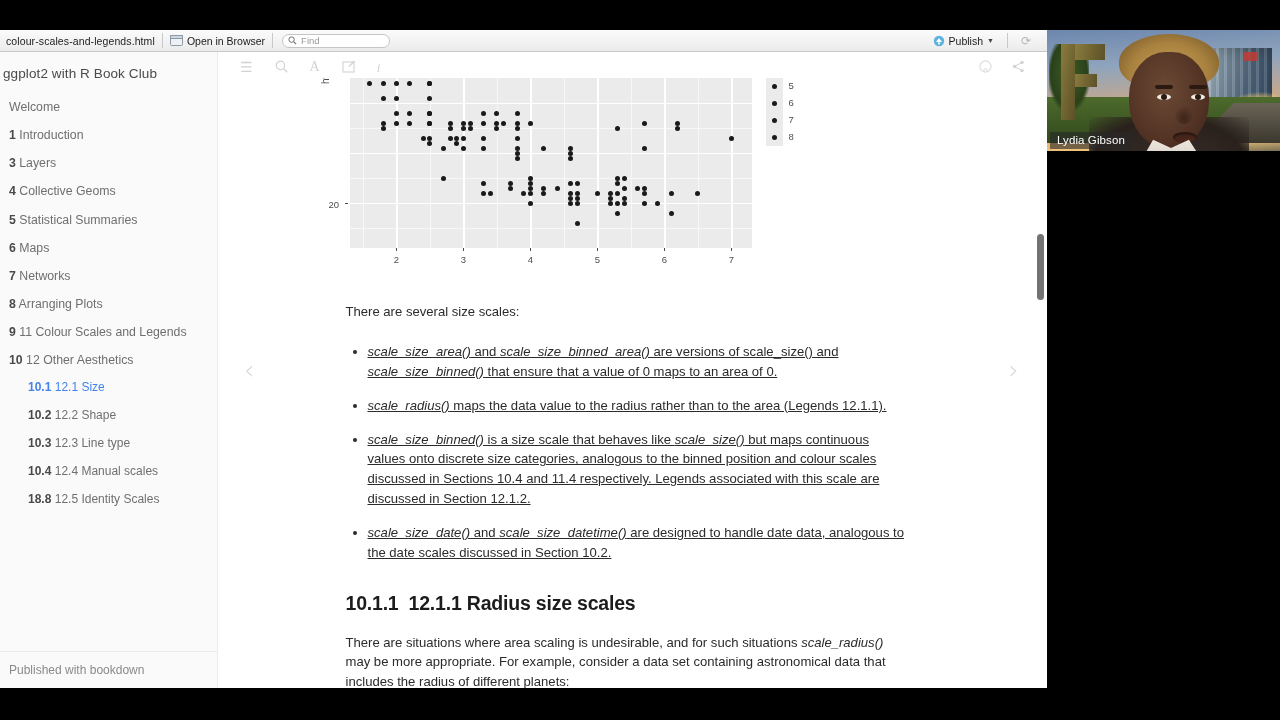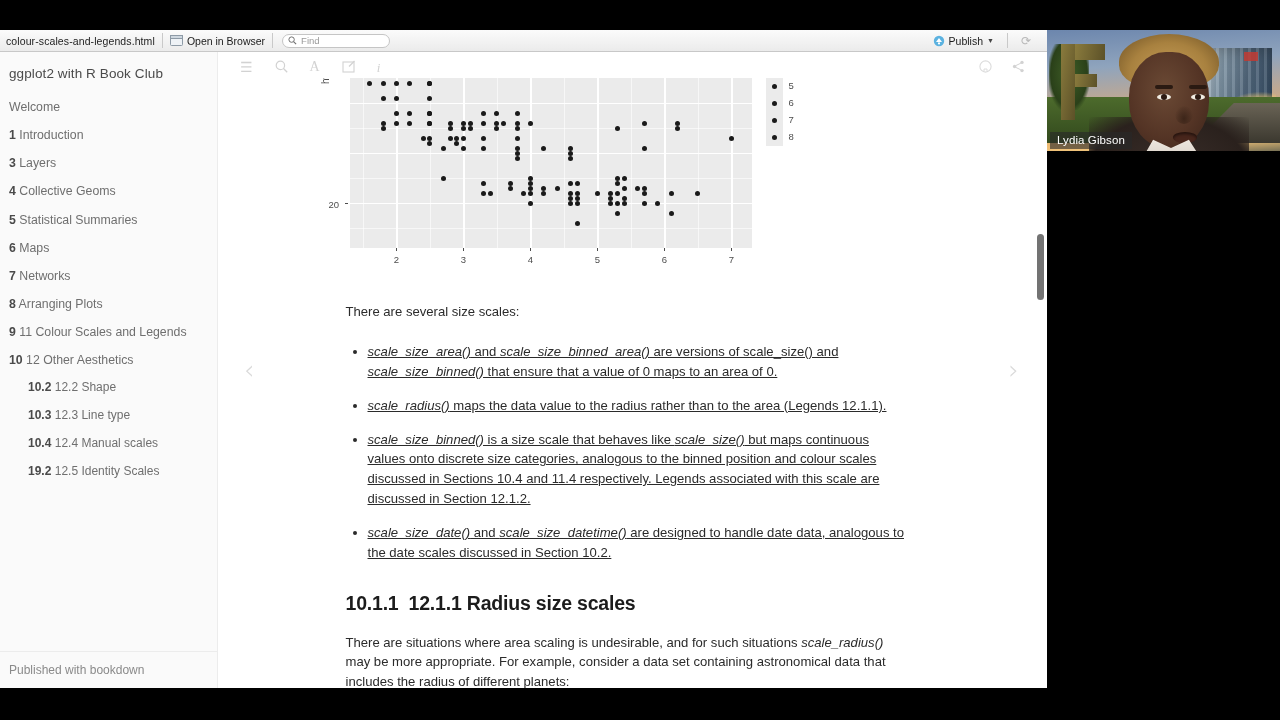--- a/index.html
+++ b/index.html
@@ -60,7 +60,7 @@
     font-size: 12.5px;
   }
   .book-title {
-    padding: 14px 14px 12px 9px;
+    padding: 14px 14px 12px 3px;
     font-size: 13.5px; color: #4a4a4a;
     letter-spacing: .1px;
   }

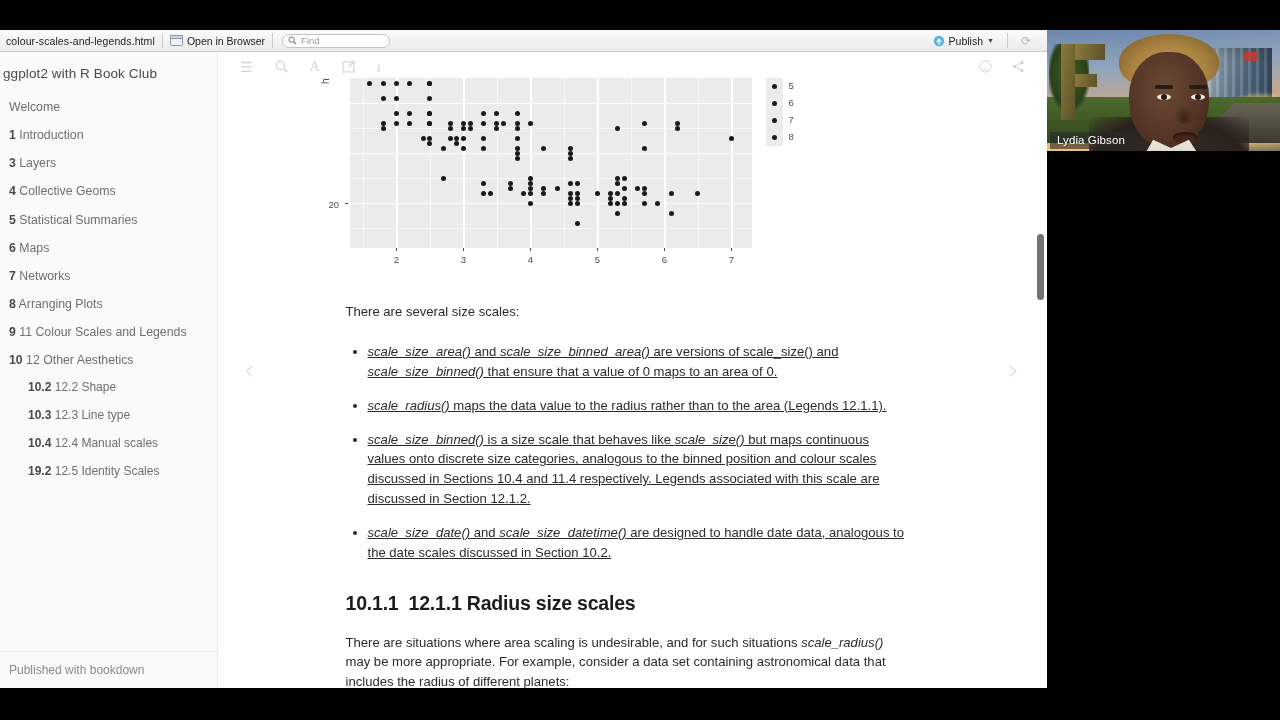--- a/index.html
+++ b/index.html
@@ -315,6 +315,7 @@
             <li class=""><span class="num">8</span> <span>Arranging Plots</span></li>
             <li class=""><span class="num">9</span> <span>11 Colour Scales and Legends</span></li>
             <li class=""><span class="num">10</span> <span>12 Other Aesthetics</span></li>
+            <li class="sub active"><span class="num">10.1</span> <span>12.1 Size</span></li>
             <li class="sub "><span class="num">10.2</span> <span>12.2 Shape</span></li>
             <li class="sub "><span class="num">10.3</span> <span>12.3 Line type</span></li>
             <li class="sub "><span class="num">10.4</span> <span>12.4 Manual scales</span></li>

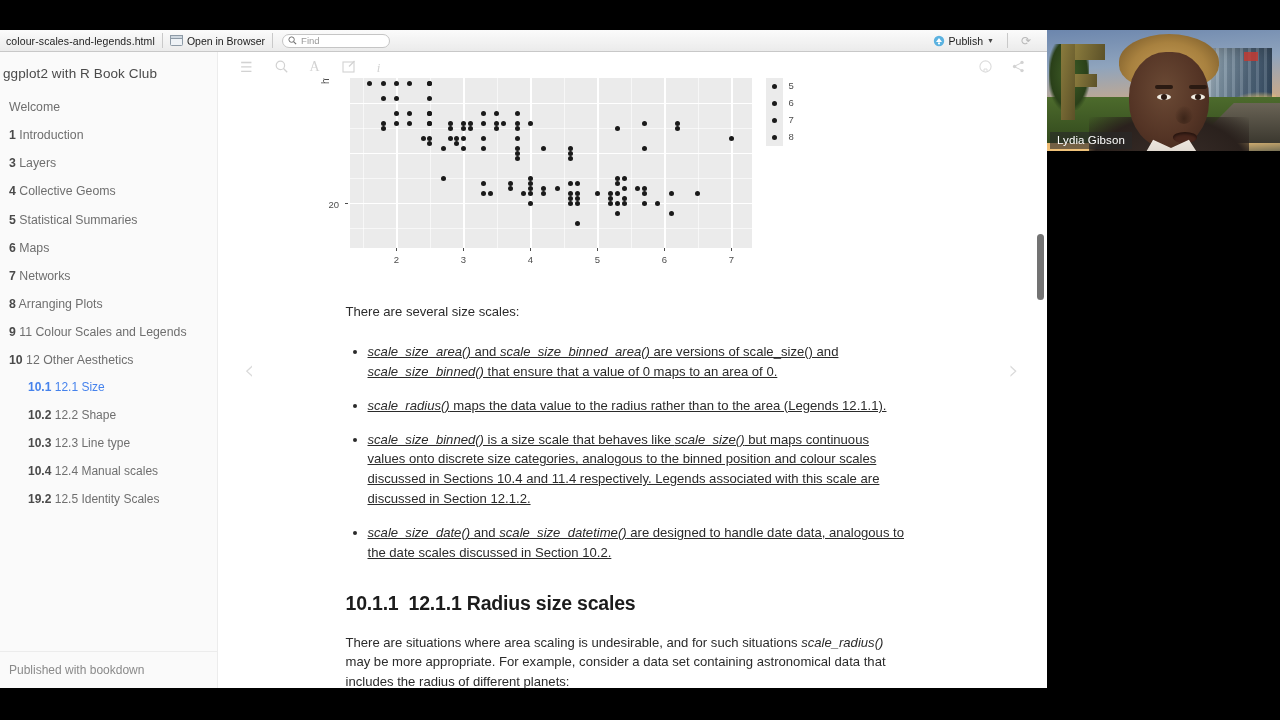--- a/index.html
+++ b/index.html
@@ -319,7 +319,7 @@
             <li class="sub "><span class="num">10.2</span> <span>12.2 Shape</span></li>
             <li class="sub "><span class="num">10.3</span> <span>12.3 Line type</span></li>
             <li class="sub "><span class="num">10.4</span> <span>12.4 Manual scales</span></li>
-            <li class="sub "><span class="num">19.2</span> <span>12.5 Identity Scales</span></li>
+            <li class="sub "><span class="num">18.8</span> <span>12.5 Identity Scales</span></li>
           </ul>
         <div class="book-footer">Published with bookdown</div>
       </div>

